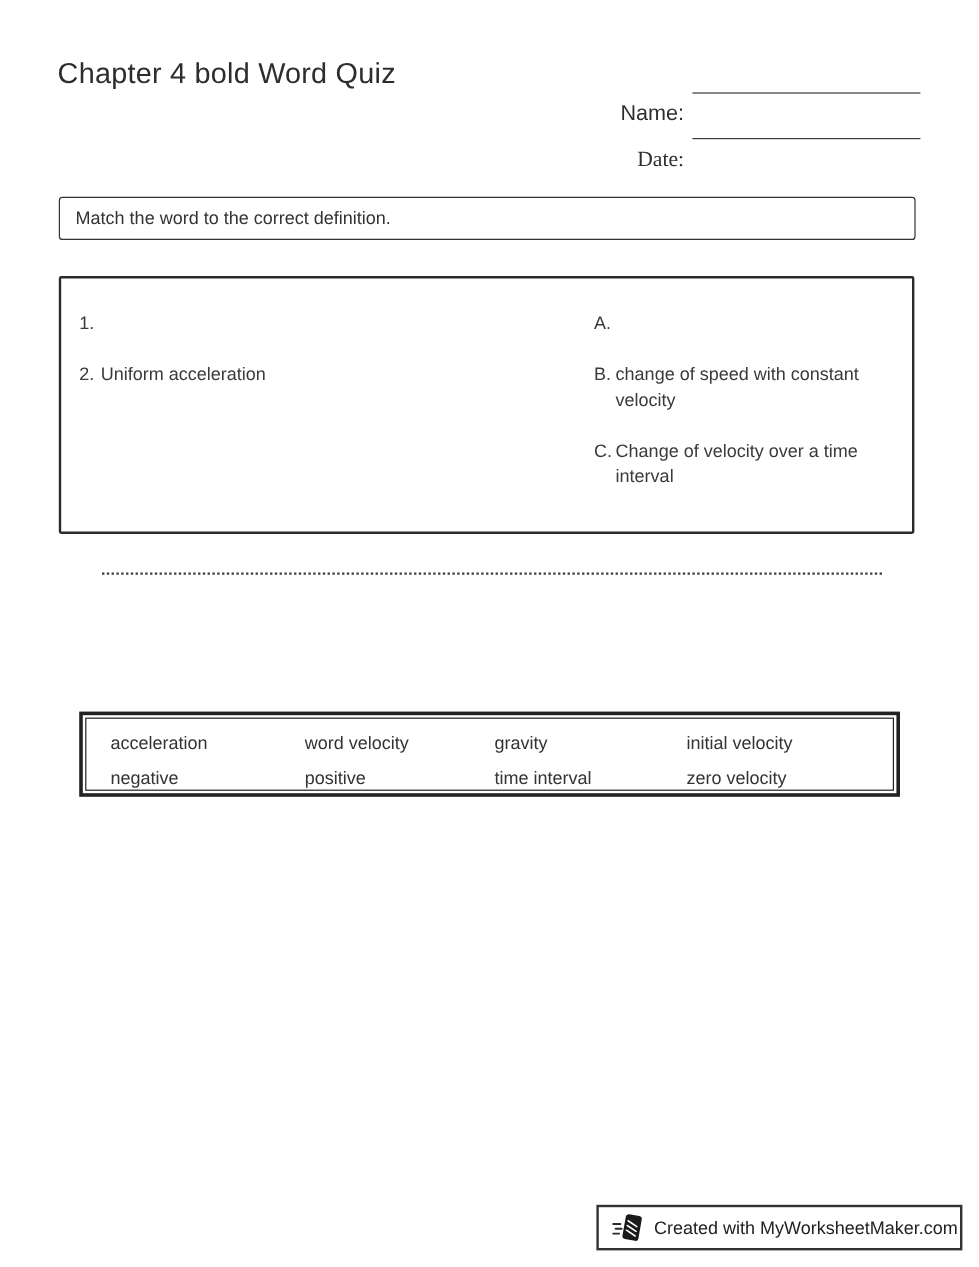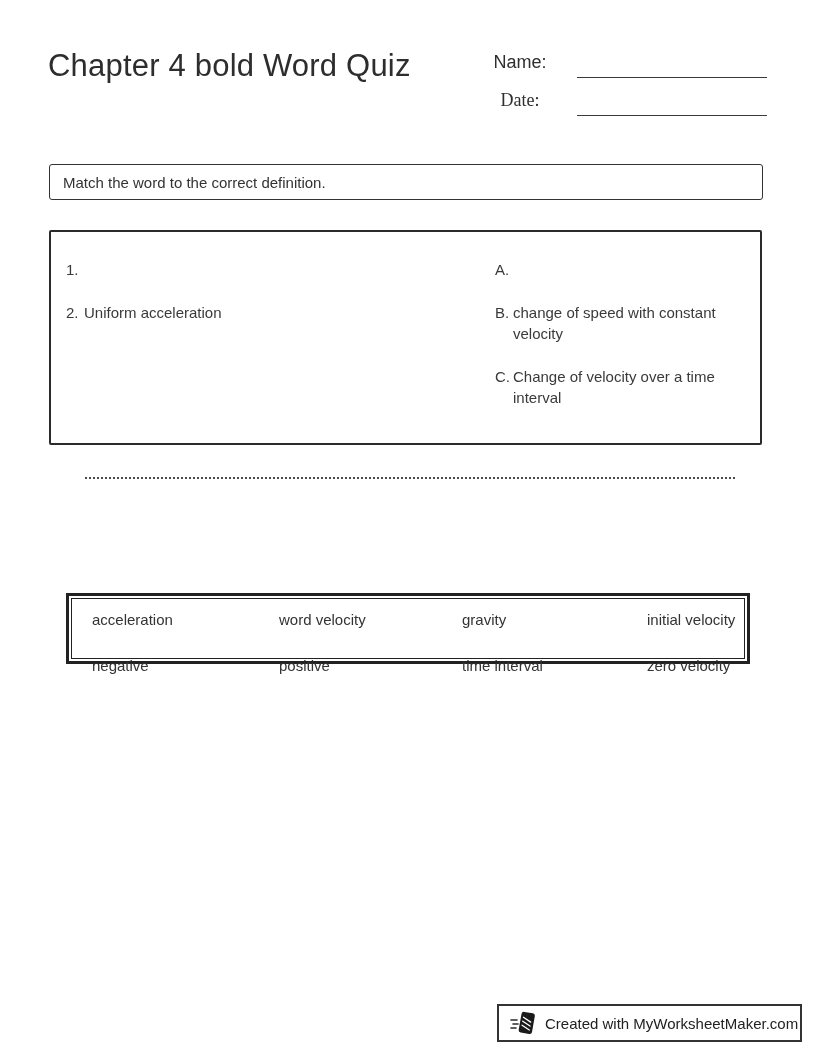--- a/index.html
+++ b/index.html
@@ -18,7 +18,7 @@
   
   .title {
     position:absolute; left:48px; top:48px;
-    font-size:31px; font-weight:400; color:#2d2d2d;
+    font-size:24px; font-weight:400; color:#2d2d2d;
     letter-spacing:0.2px;
   }
   .hdr-label {

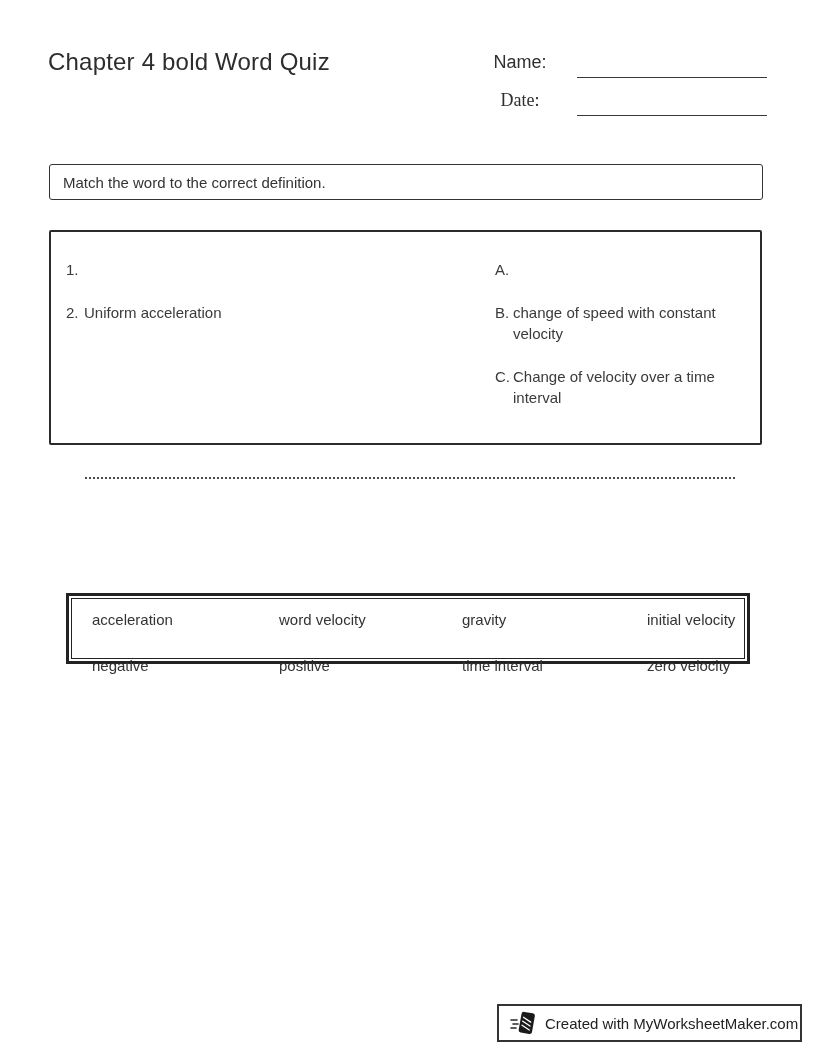--- a/index.html
+++ b/index.html
@@ -22,8 +22,8 @@
     letter-spacing:0.2px;
   }
   .hdr-label {
-    position:absolute; width:100px; text-align:center;
-    font-size:18px; color:#2f2f2f;
+    position:absolute; width:100px; text-align:right;
+    font-size:18px; color:#2f2f2f;margin-top:32px;
   }
   .name-label { left:470px; top:52px; }
   .date-label { left:470px; top:90px;font-family:Liberation Serif, serif; }

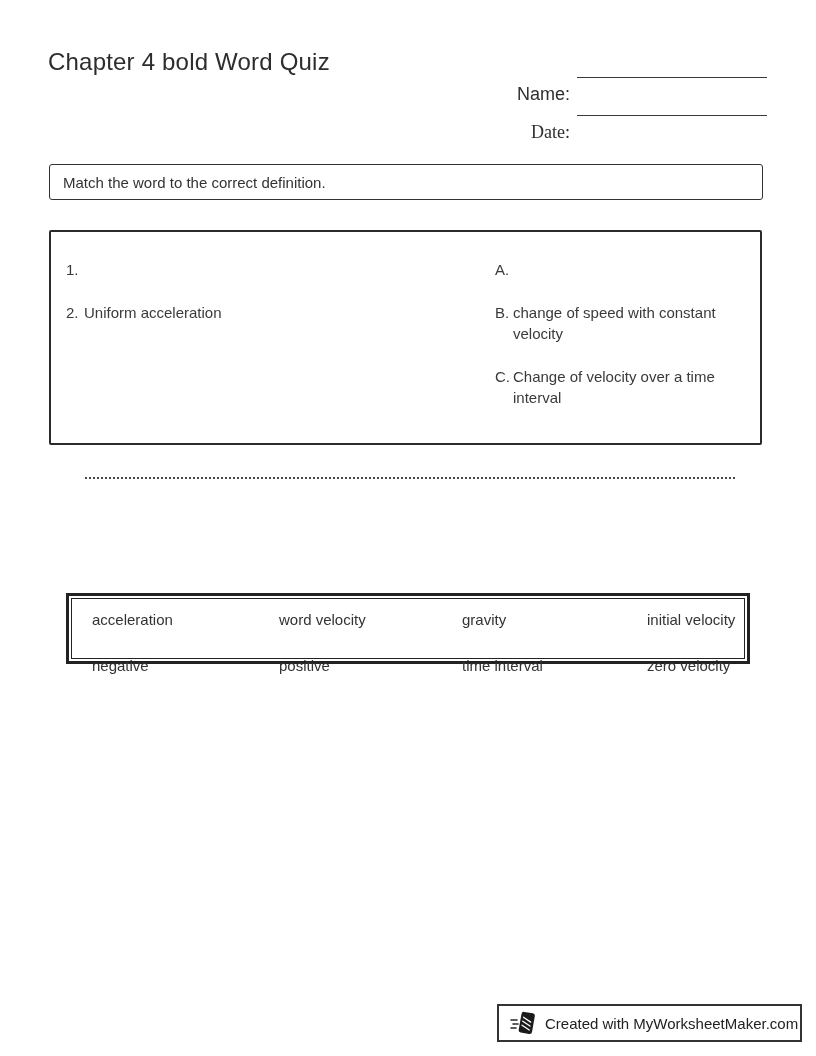--- a/index.html
+++ b/index.html
@@ -85,7 +85,7 @@
     grid-template-columns:162px 158px 160px 1fr;
     align-content:start; row-gap:8px;
     padding:10px 0 0 20px;
-    font-size:15px; line-height:21px; color:#333333;gap:25px;
+    font-size:15px; line-height:21px; color:#333333;
   }
 
   

